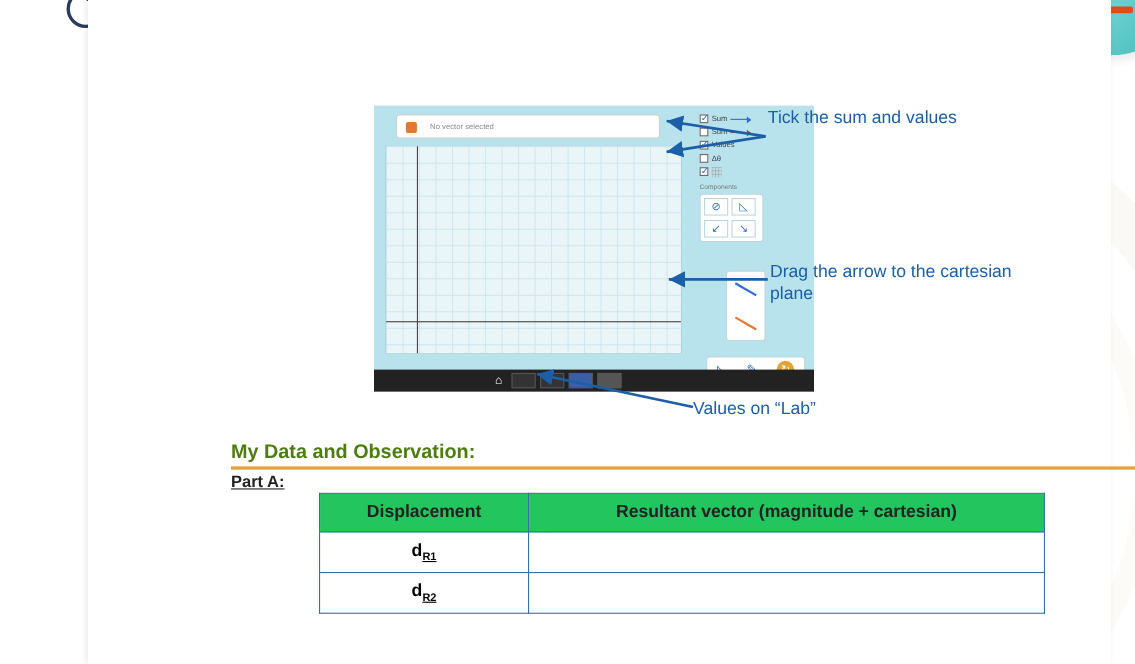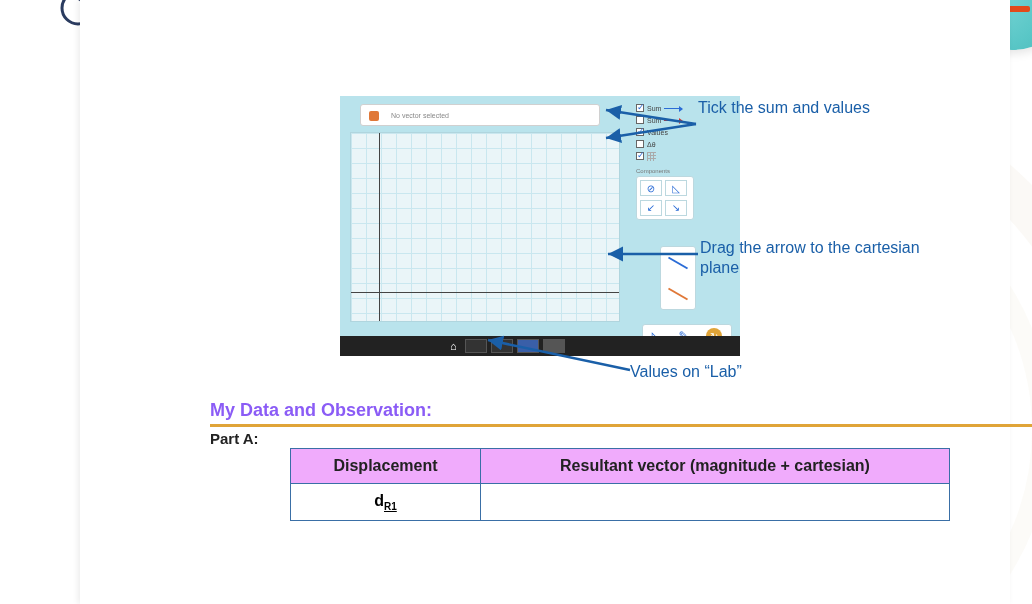--- a/index.html
+++ b/index.html
@@ -200,7 +200,7 @@
     left:130px; top:400px;
     font-weight:700;
     font-size:18px;
-    color:#8b5cf6;
+    color:#4d7c0f;
   }
   .orange-rule {
     position:absolute;

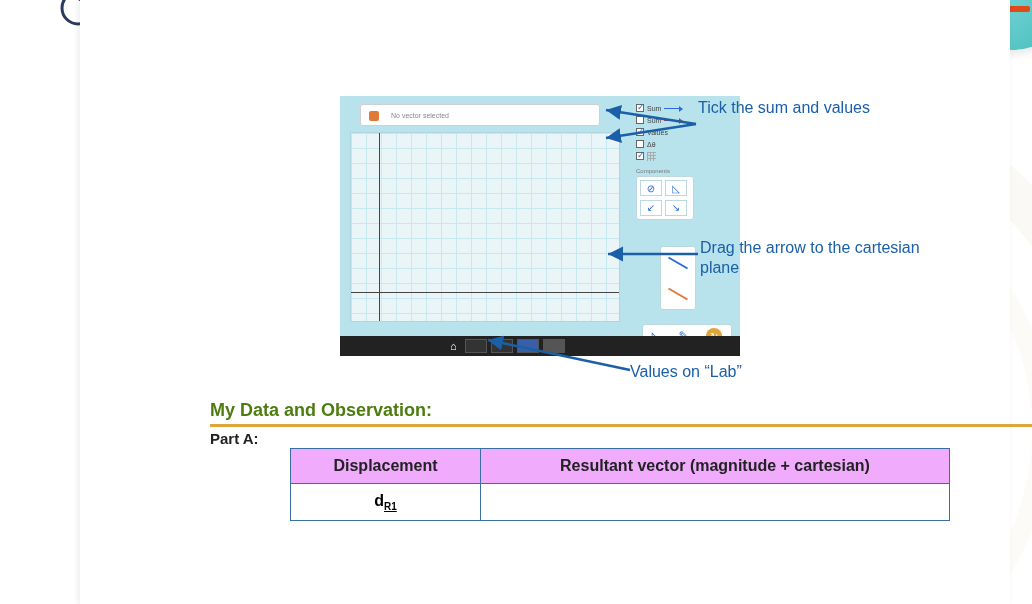--- a/index.html
+++ b/index.html
@@ -214,6 +214,7 @@
     font-weight:700;
     font-size:15px;
     color:#222;
+    text-decoration:underline;
   }
   table.data {
     position:absolute;

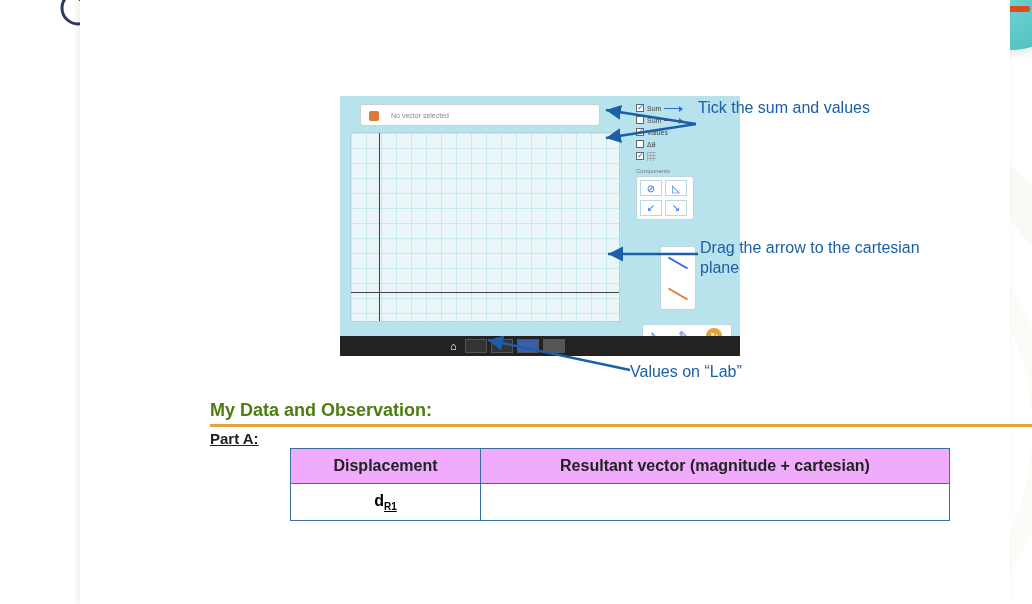--- a/index.html
+++ b/index.html
@@ -231,7 +231,7 @@
   table.data th {
     font-weight:700;
     color:#222;
-    background:#f0abfc;
+    background:#22c55e;
   }
   table.data th:first-child { width:190px; }
   table.data td.dcell { font-weight:700; }

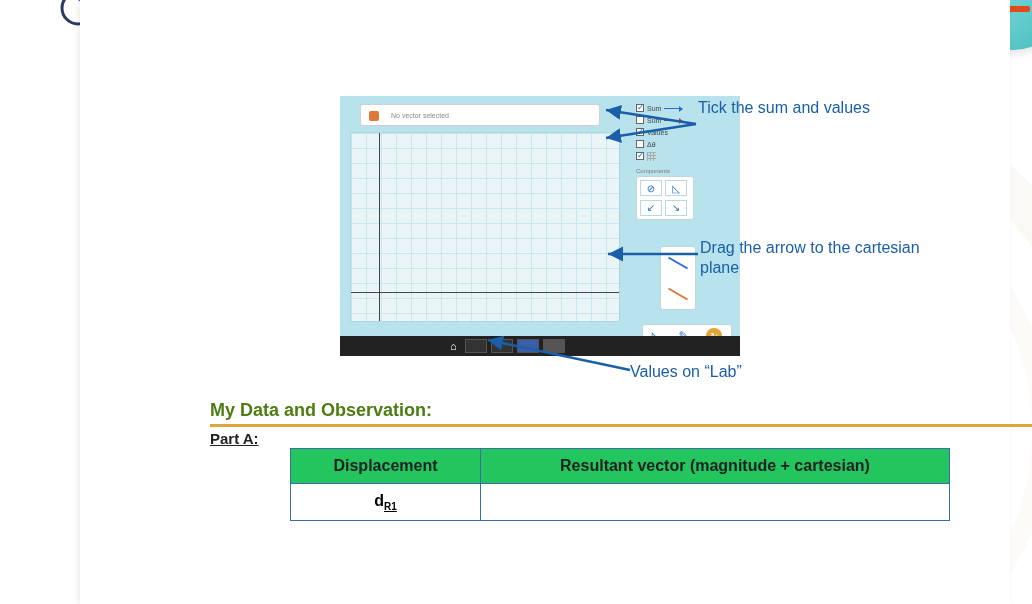--- a/index.html
+++ b/index.html
@@ -366,6 +366,12 @@
         </td>
         <td></td>
       </tr>
+      <tr>
+        <td class="dcell">
+          <span>d</span><sub>R2</sub>
+        </td>
+        <td></td>
+      </tr>
     </tbody>
   </table>
 

